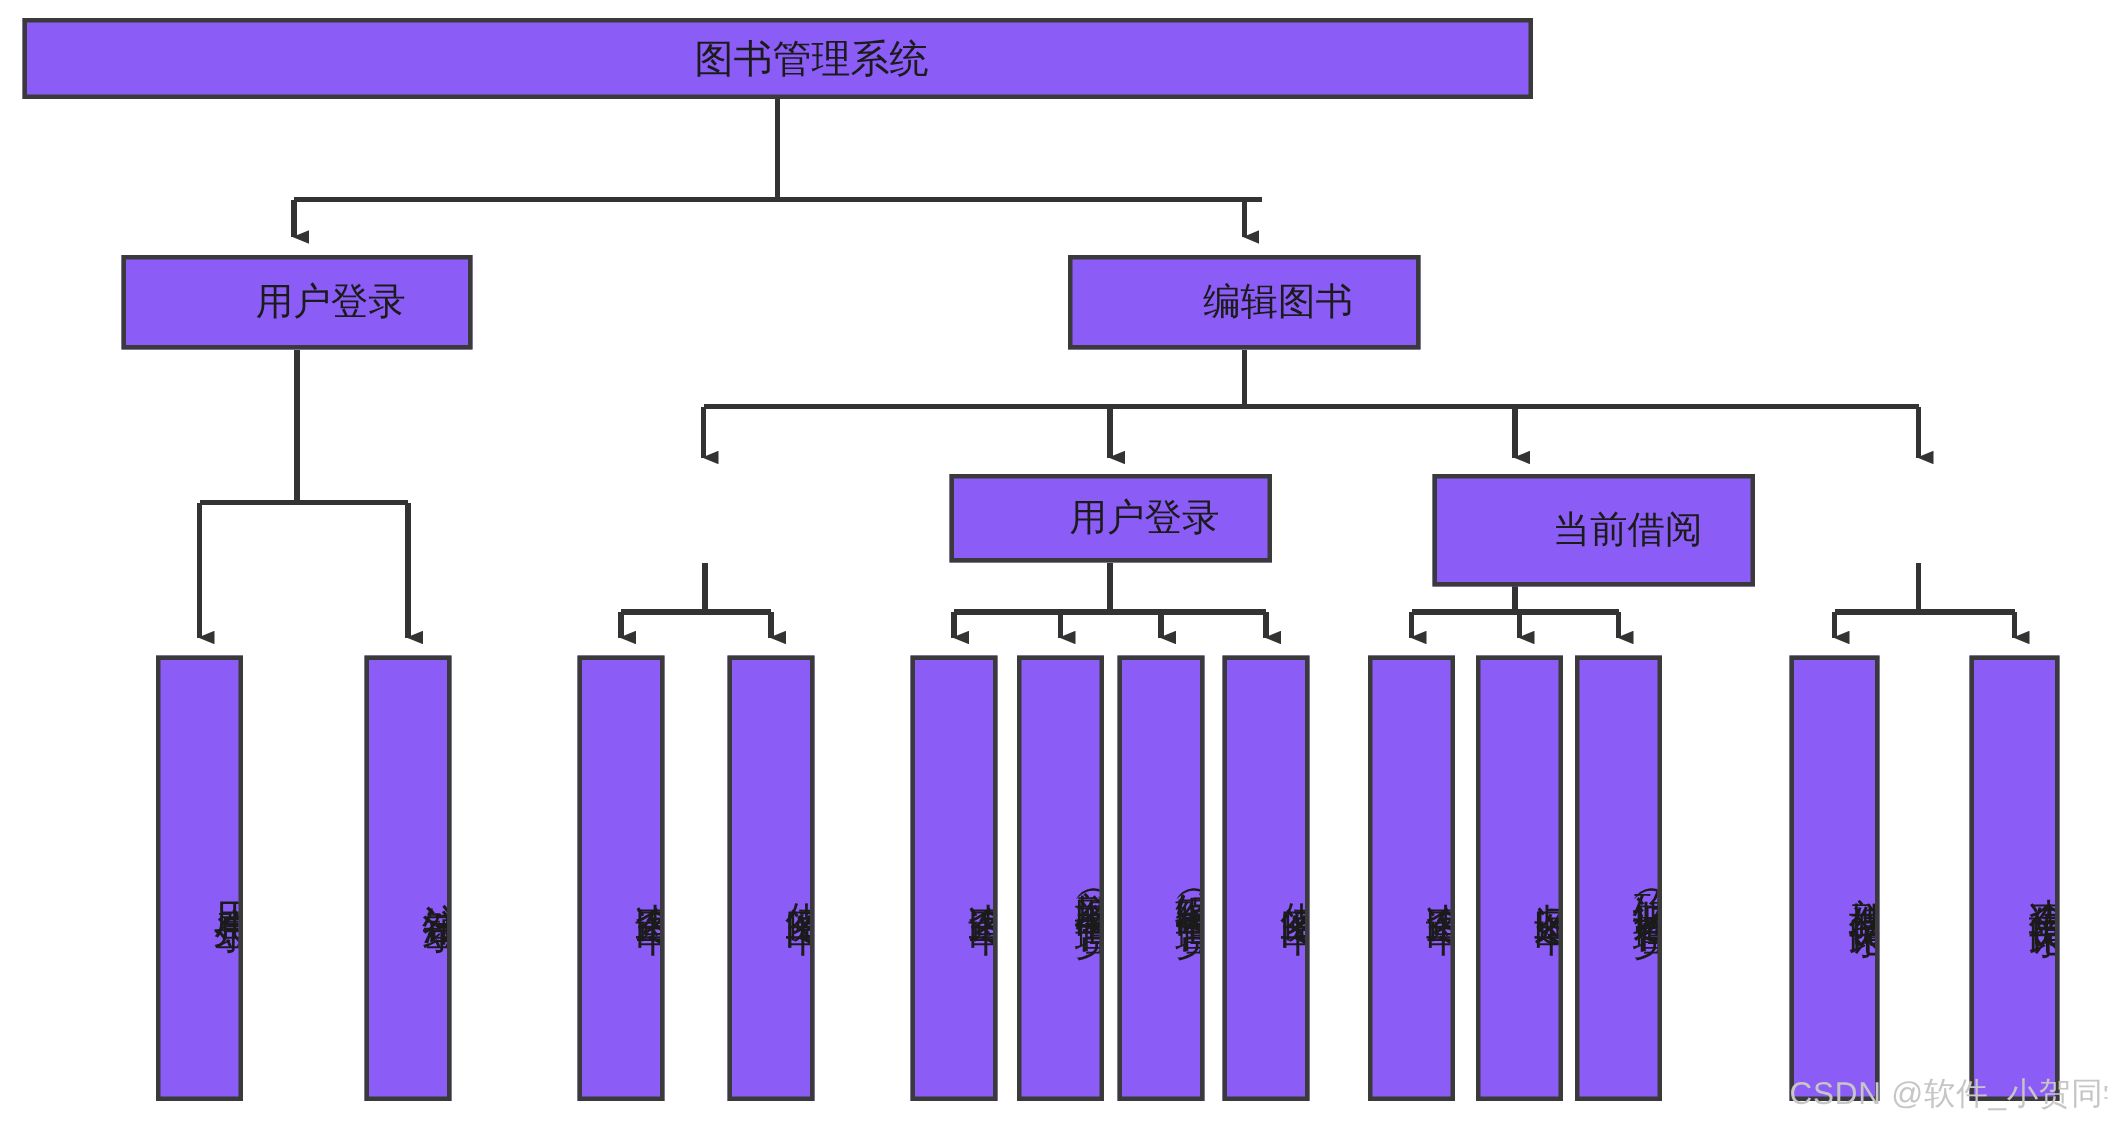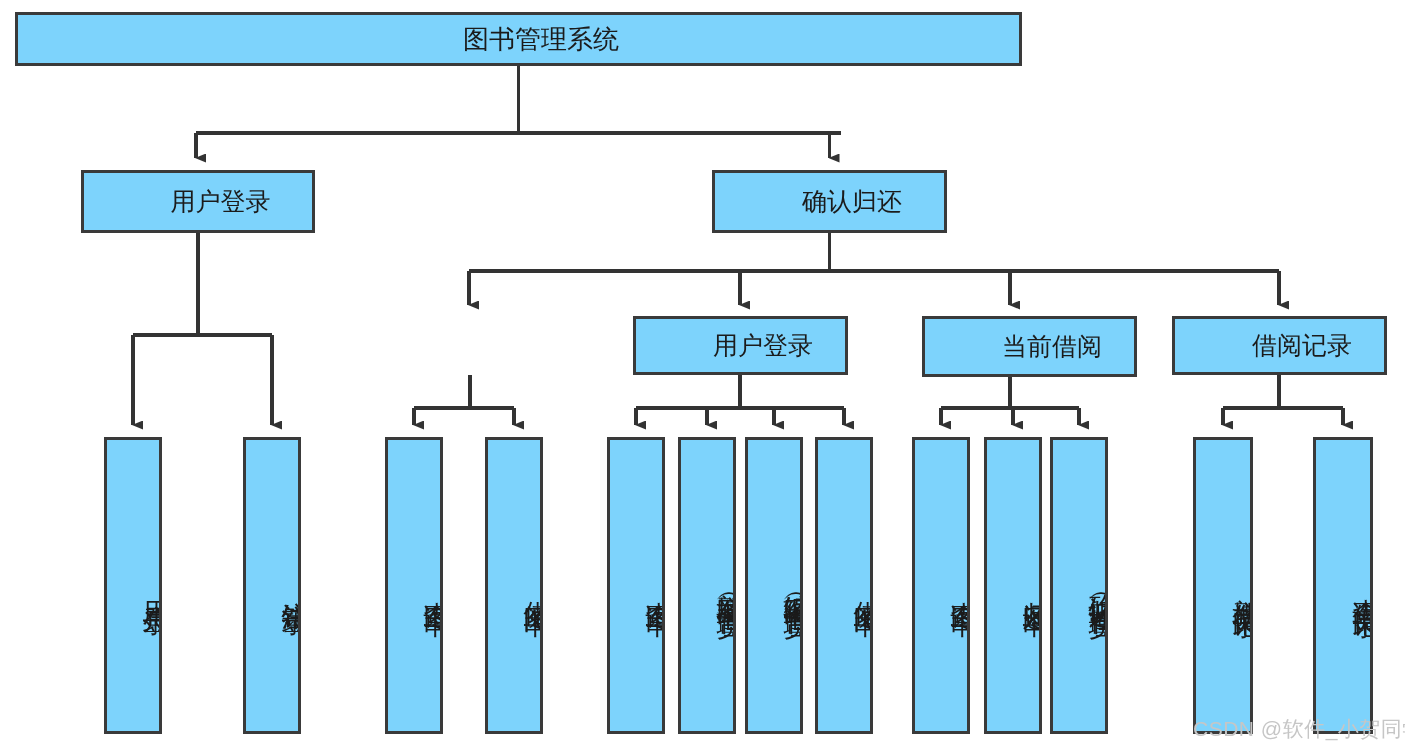--- a/index.html
+++ b/index.html
@@ -30,7 +30,7 @@
   .node {
     position: absolute;
     box-sizing: border-box;
-    background: #7dd3fc;
+    background: #8b5cf6;
     border: 3px solid #3a3a3a;
     display: flex;
     align-items: center;

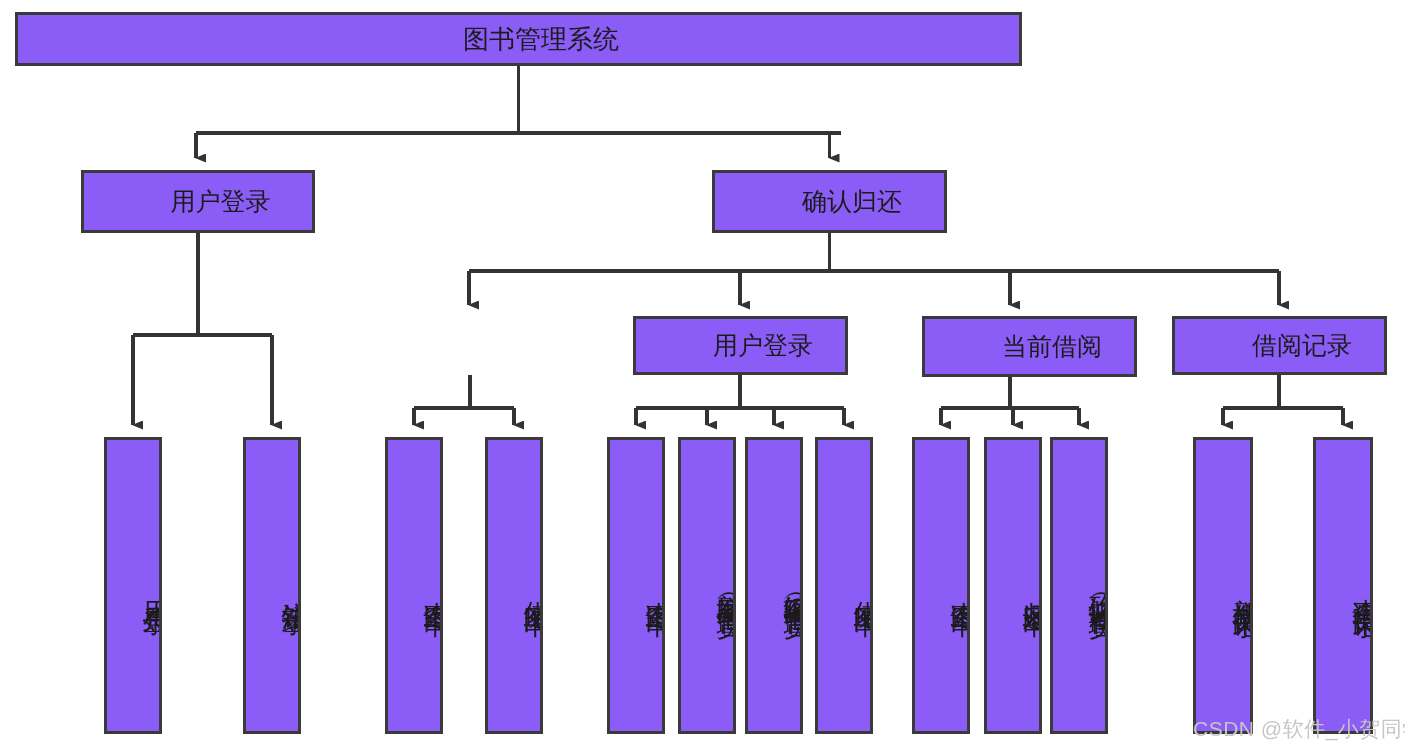--- a/index.html
+++ b/index.html
@@ -132,7 +132,7 @@
     <span class="node-label">用户登录</span>
   </div>
   <div class="node horizontal" style="left:712px; top:170px; width:235px; height:63px;">
-    <span class="node-label">确认归还</span>
+    <span class="node-label">编辑图书</span>
   </div>
 
   <div class="node horizontal" style="left:633px; top:316px; width:215px; height:59px;">

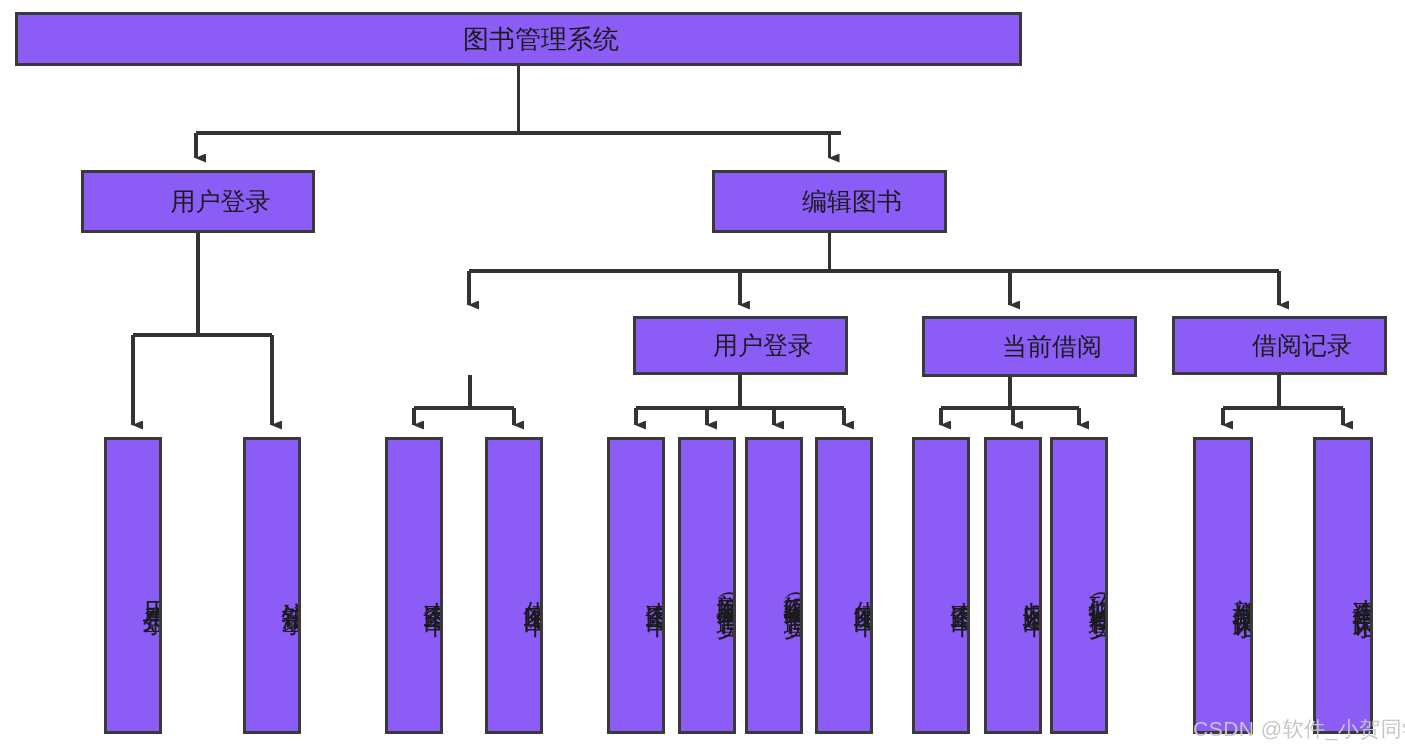--- a/index.html
+++ b/index.html
@@ -138,7 +138,7 @@
   <div class="node horizontal" style="left:633px; top:316px; width:215px; height:59px;">
     <span class="node-label">用户登录</span>
   </div>
-  <div class="node horizontal" style="left:922px; top:316px; width:215px; height:61px;">
+  <div class="node horizontal" style="left:955px; top:316px; width:215px; height:75px;">
     <span class="node-label">当前借阅</span>
   </div>
   <div class="node horizontal" style="left:1172px; top:316px; width:215px; height:59px;">

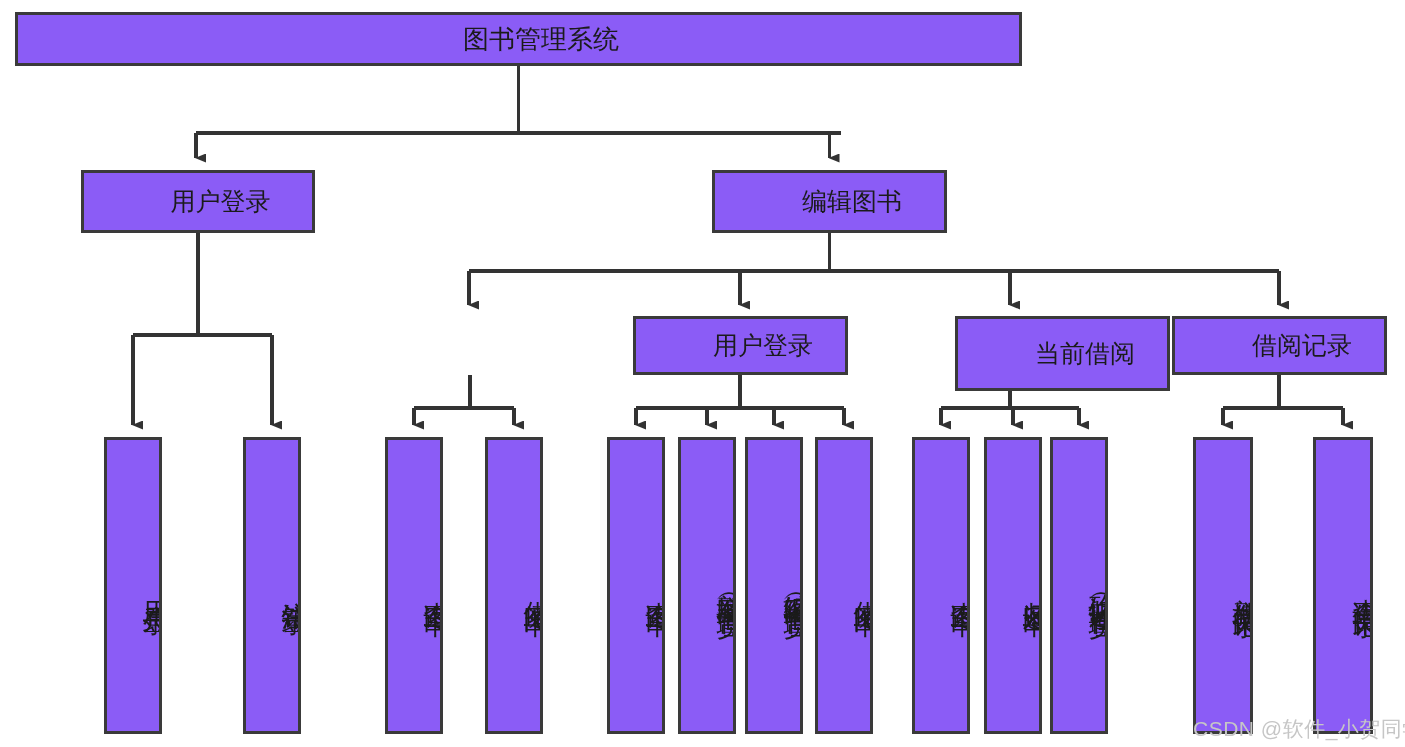--- a/index.html
+++ b/index.html
@@ -141,9 +141,6 @@
   <div class="node horizontal" style="left:955px; top:316px; width:215px; height:75px;">
     <span class="node-label">当前借阅</span>
   </div>
-  <div class="node horizontal" style="left:1172px; top:316px; width:215px; height:59px;">
-    <span class="node-label">借阅记录</span>
-  </div>
 
   <div class="node vertical" style="left:104px; top:437px; width:58px; height:297px;">
     <span class="node-label">用户登录</span>

